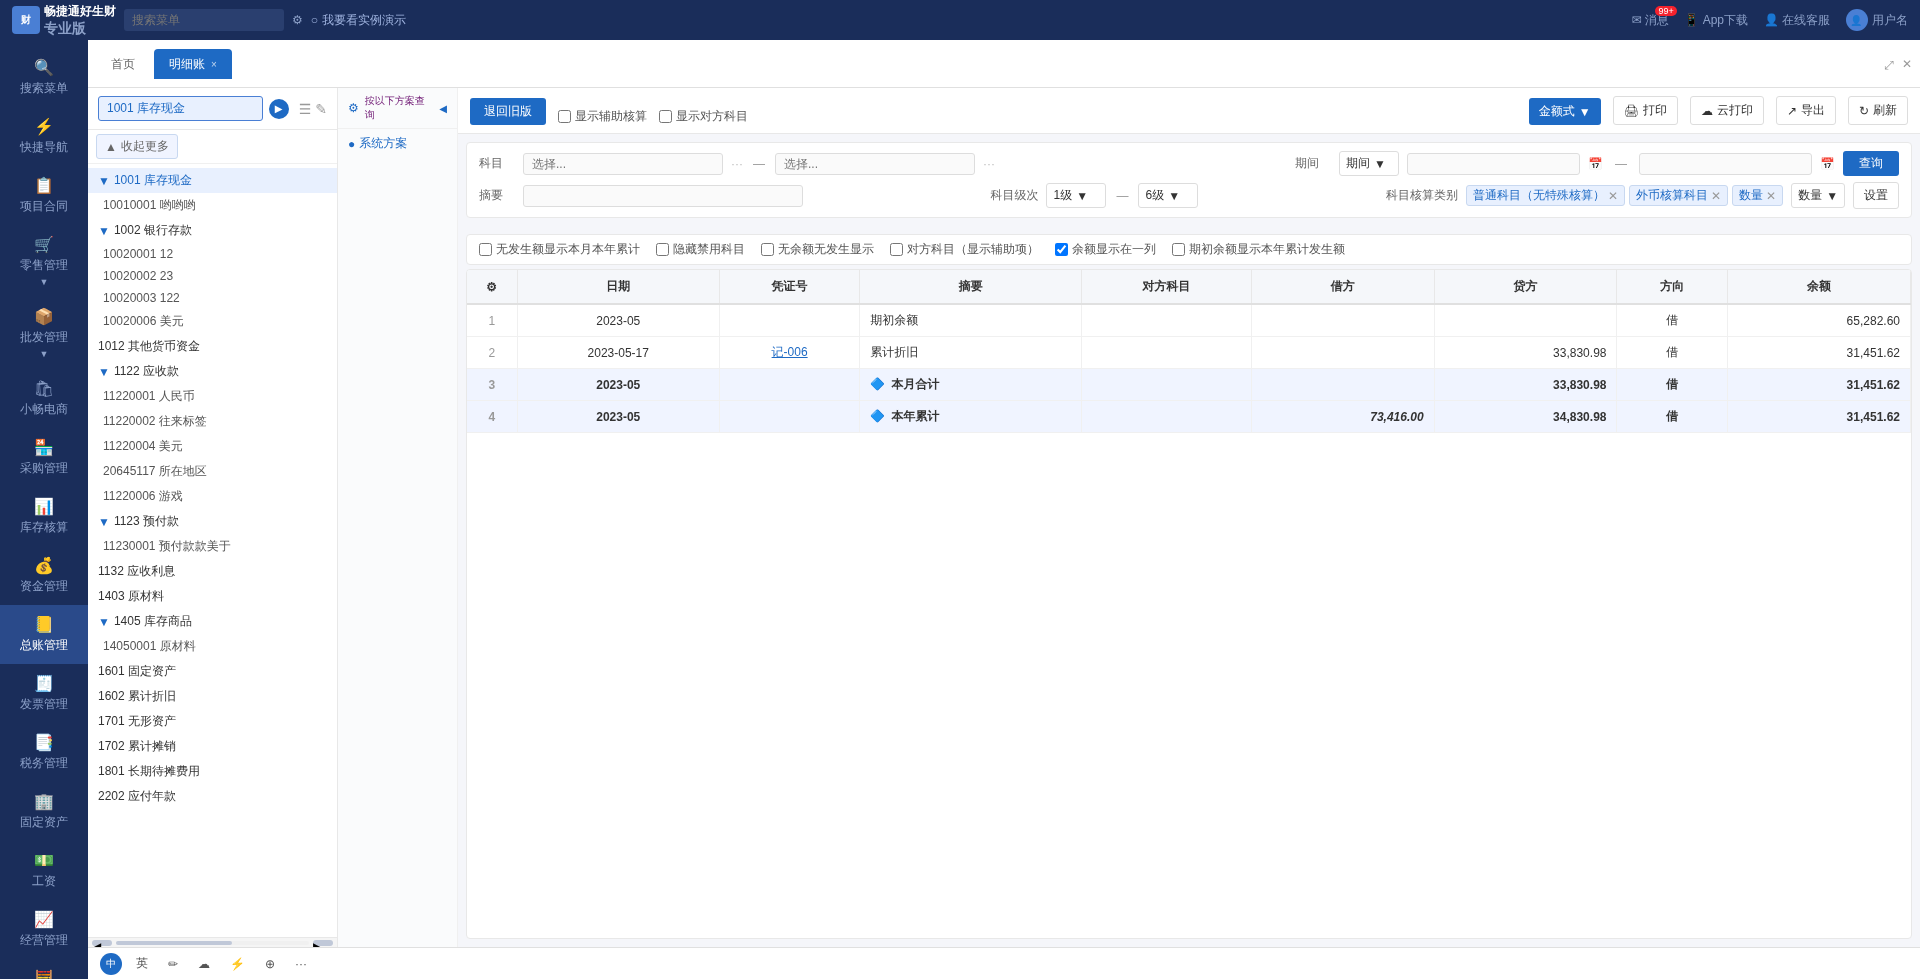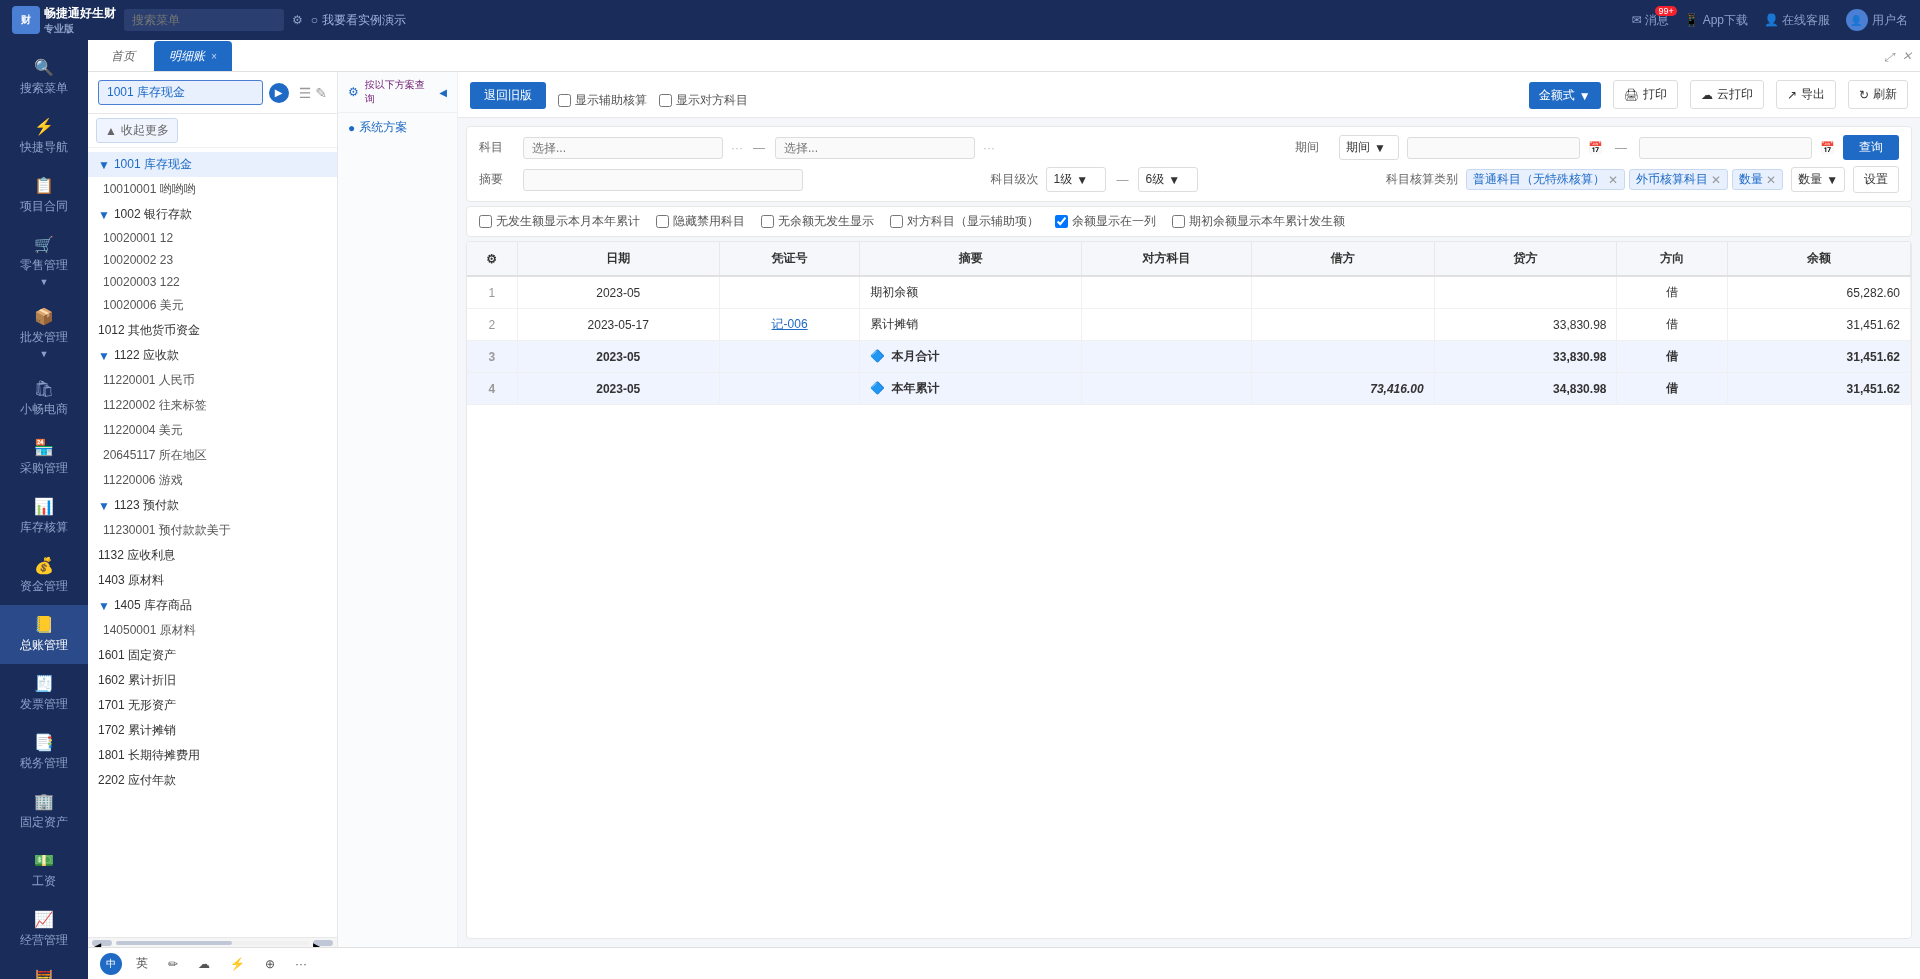--- a/index.html
+++ b/index.html
@@ -9,7 +9,7 @@
     .top-bar { height: 40px; background: #1a2d5a; display: flex; align-items: center; padding: 0 12px; gap: 8px; flex-shrink: 0; }
     .logo { color: #fff; font-size: 13px; font-weight: bold; display: flex; align-items: center; gap: 4px; }
     .logo-icon { width: 28px; height: 28px; background: #4a7fd4; border-radius: 4px; display: flex; align-items: center; justify-content: center; color: #fff; font-size: 10px; }
-    .logo-sub { color: #8ca0c8; font-size: 10px; }
+    .logo-sub { color: #8ca0c8; font-size: 14px; }
     .search-bar { background: #2a3f6f; border: none; border-radius: 3px; color: #aaa; padding: 4px 8px; width: 160px; outline: none; }
     .top-bar-btn { color: #8ca0c8; cursor: pointer; display: flex; align-items: center; gap: 3px; font-size: 12px; }
     .demo-link { color: #a0b4e0; font-size: 12px; display: flex; align-items: center; gap: 4px; }

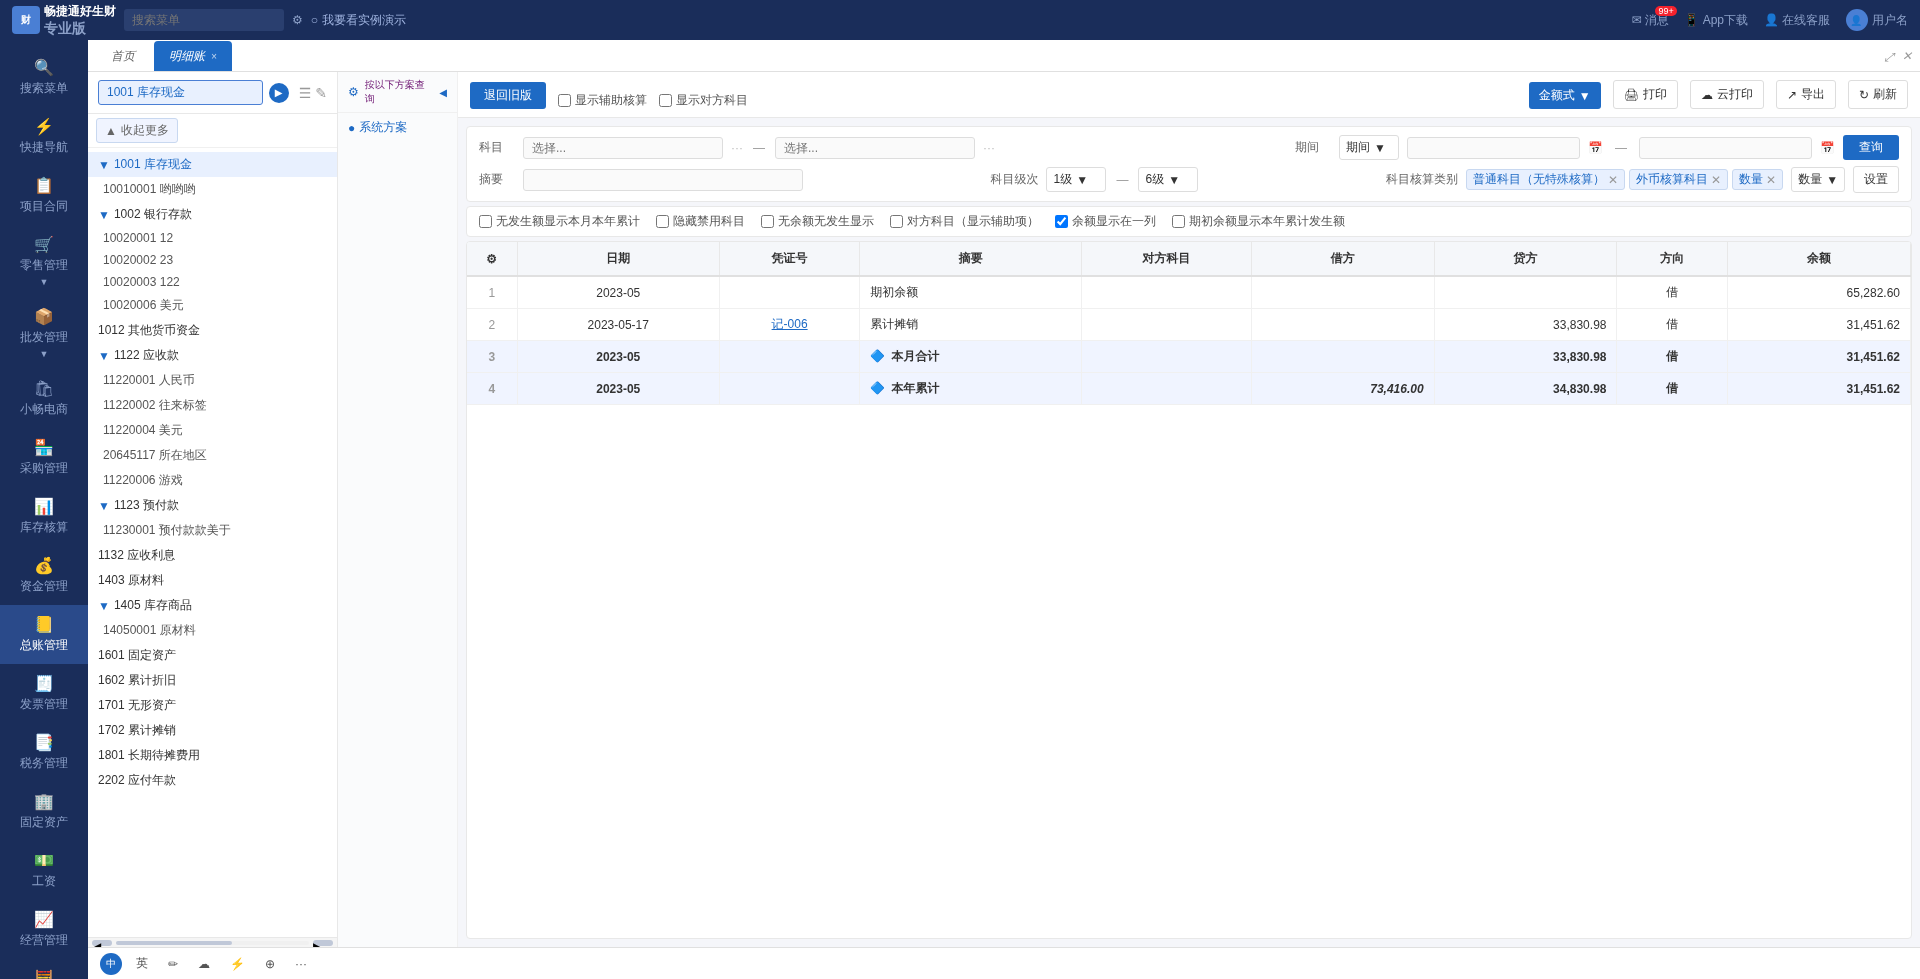--- a/index.html
+++ b/index.html
@@ -31,7 +31,7 @@
     .main-content { flex: 1; display: flex; flex-direction: column; overflow: hidden; }
 
     
-    .tab-bar { background: #fff; border-bottom: 1px solid #e0e0e0; display: flex; align-items: center; padding: 0 8px; height: 32px; flex-shrink: 0; gap: 4px; font-style: italic; }
+    .tab-bar { background: #fff; border-bottom: 1px solid #e0e0e0; display: flex; align-items: center; padding: 0 8px; height: 48px; flex-shrink: 0; gap: 4px; }
     .tab { padding: 6px 14px; cursor: pointer; color: #666; border-radius: 4px 4px 0 0; display: flex; align-items: center; gap: 6px; border: 1px solid transparent; border-bottom: none; }
     .tab.active { background: #1e6ac4; color: #fff; }
     .tab-close { font-size: 10px; cursor: pointer; opacity: 0.7; }

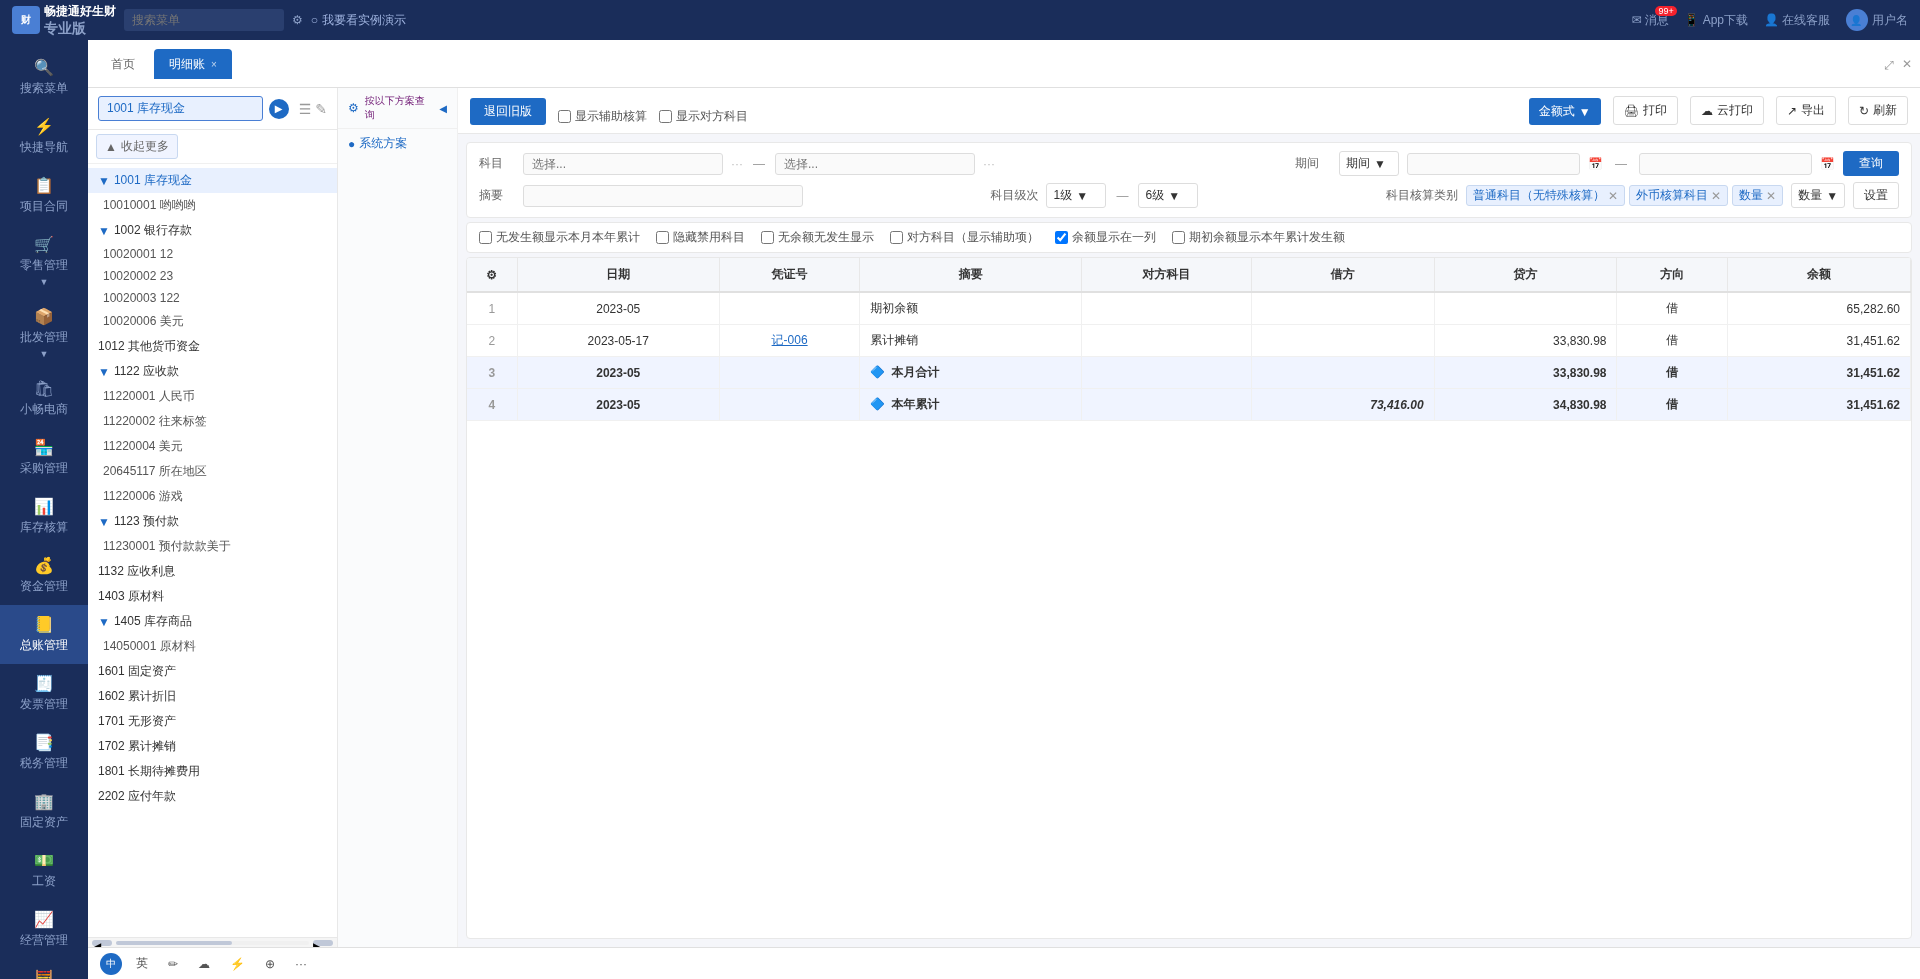--- a/index.html
+++ b/index.html
@@ -77,7 +77,7 @@
     .field-dot { color: #999; margin: 0 2px; }
 
     
-    .checkbox-row { background: #fff; margin: 4px 8px 0; border: 1px solid #e8e8e8; border-radius: 4px; padding: 6px 12px; display: flex; align-items: center; gap: 16px; flex-shrink: 0; }
+    .checkbox-row { background: #fff; margin: 16px 8px 0; border: 1px solid #e8e8e8; border-radius: 4px; padding: 6px 12px; display: flex; align-items: center; gap: 16px; flex-shrink: 0; }
     .cb-item { display: flex; align-items: center; gap: 4px; color: #555; cursor: pointer; }
     .cb-item input { cursor: pointer; }
 

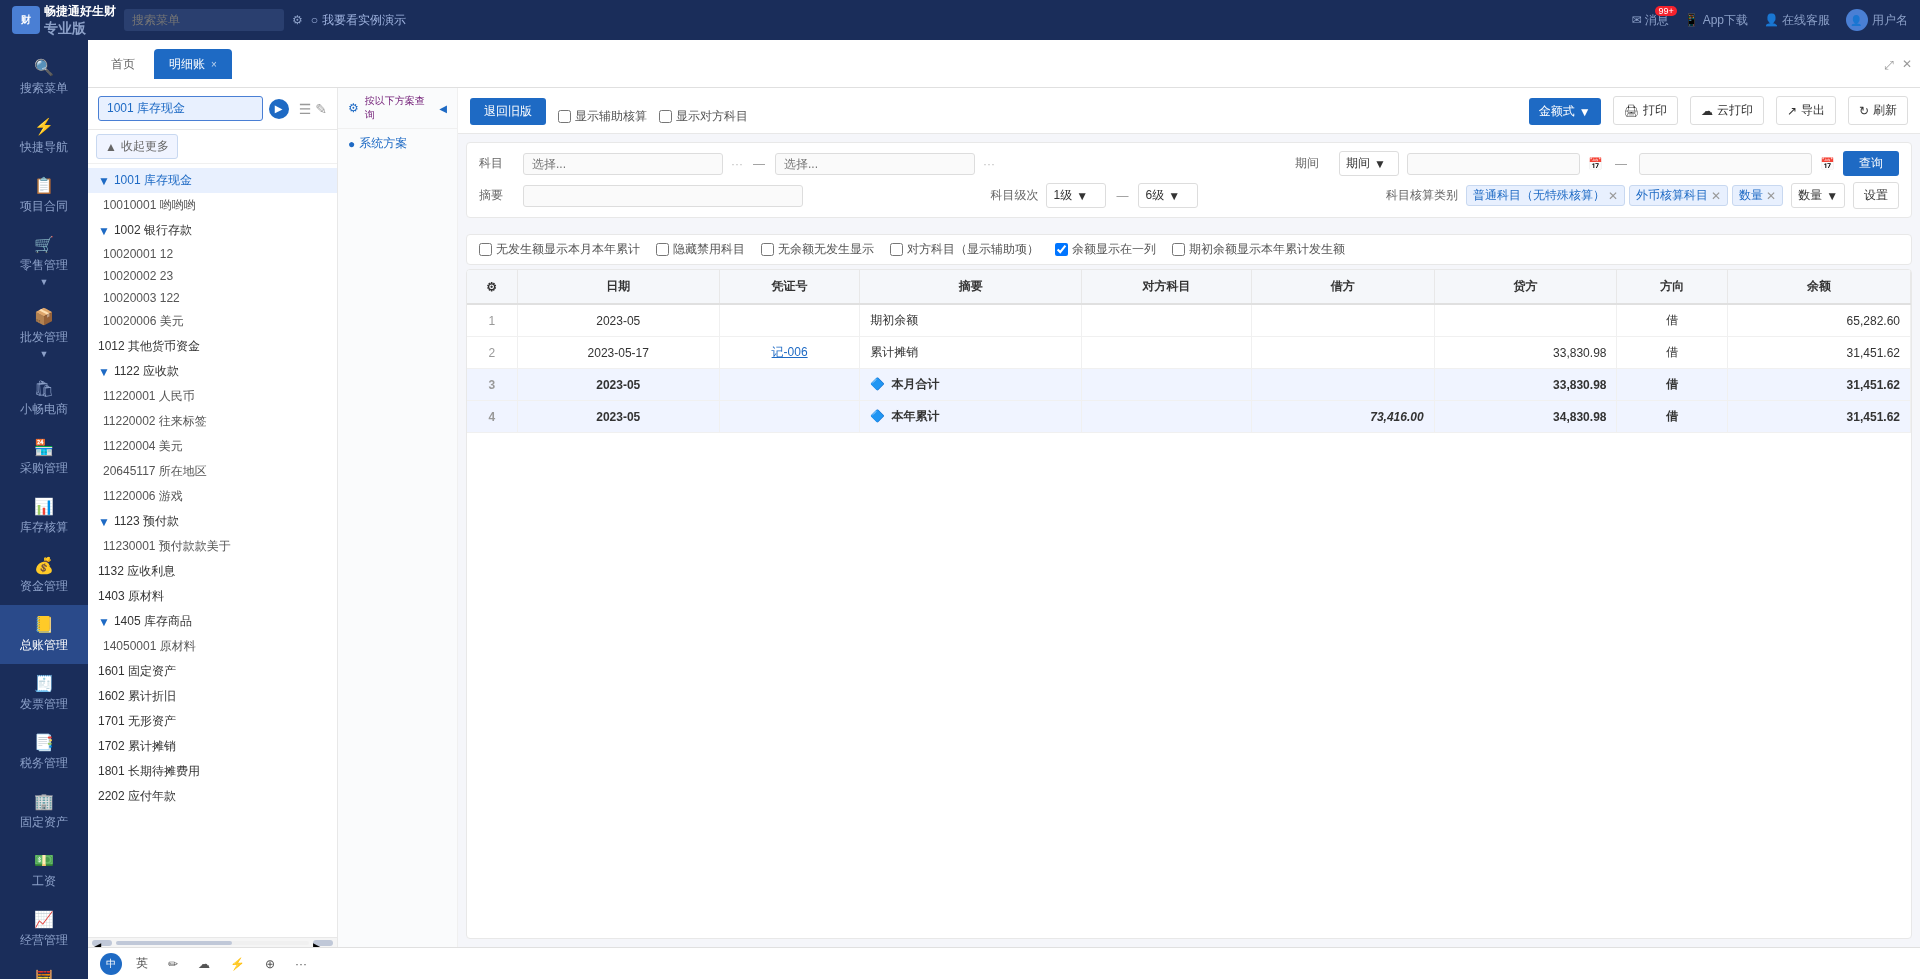--- a/index.html
+++ b/index.html
@@ -529,7 +529,7 @@
                 <td class="col-index">2</td>
                 <td class="col-date">2023-05-17</td>
                 <td class="col-voucher">记-006</td>
-                <td class="col-summary">累计摊销</td>
+                <td class="col-summary">累计折旧</td>
                 <td class="col-subject"></td>
                 <td class="col-debit"></td>
                 <td class="col-credit">33,830.98</td>

